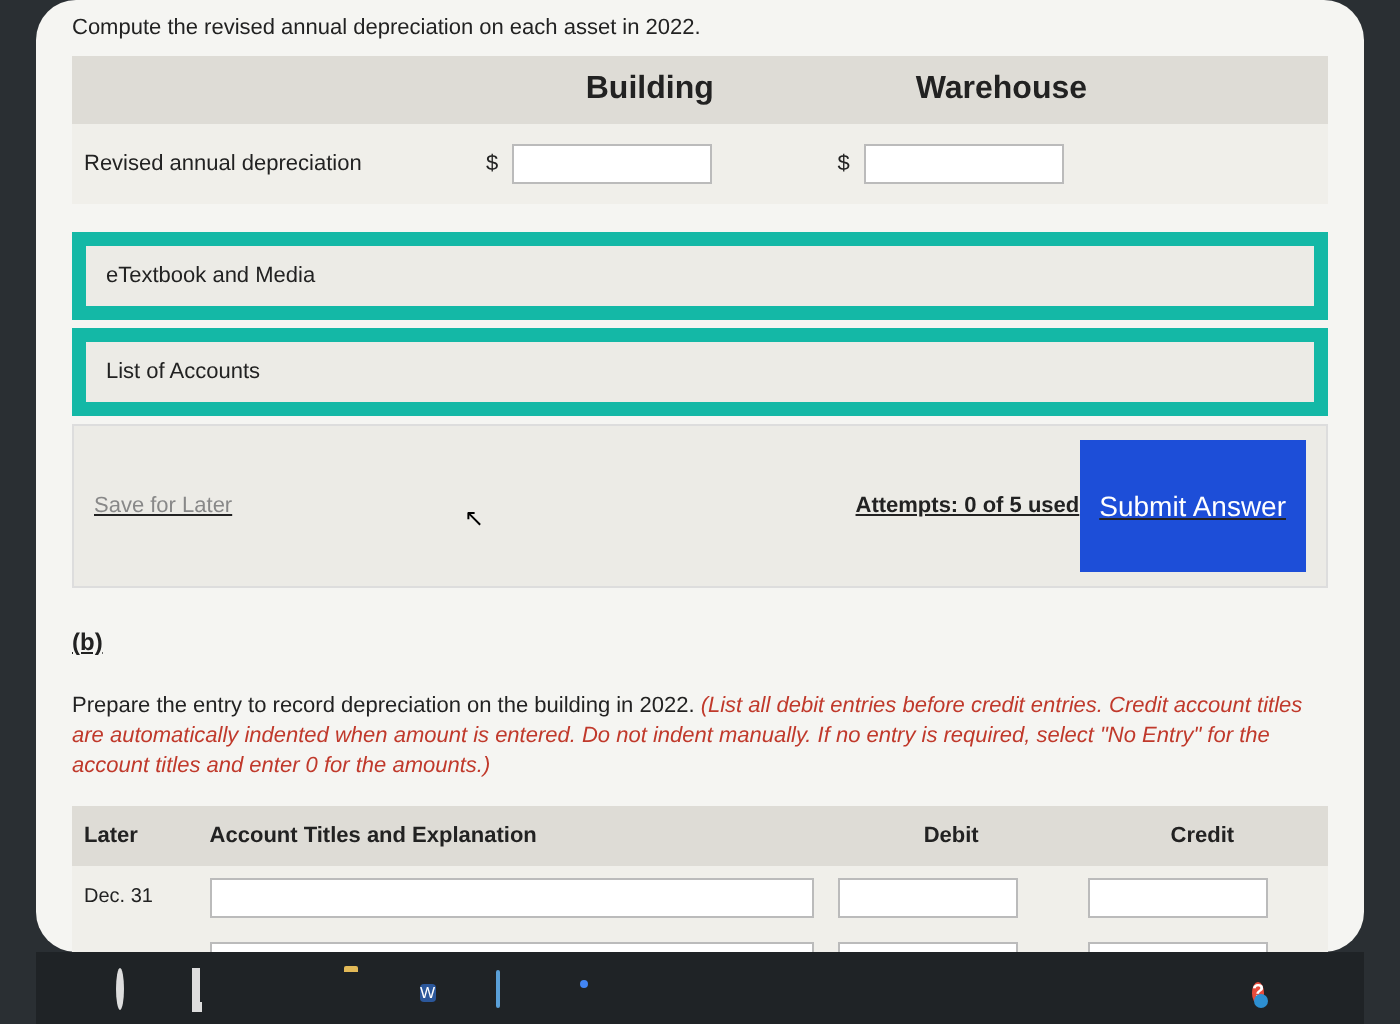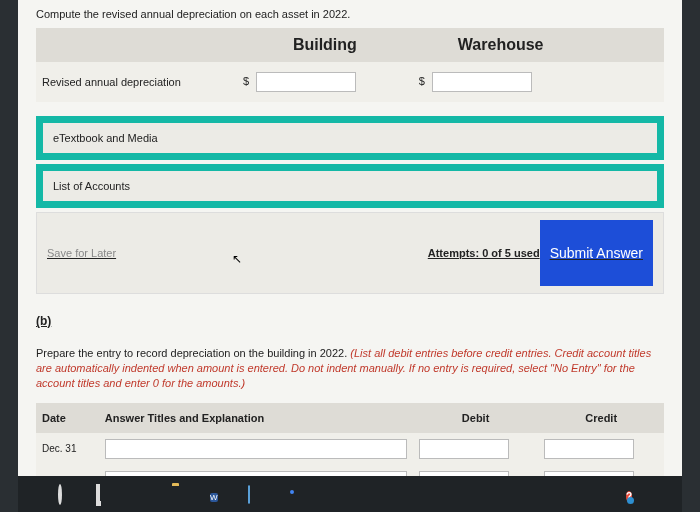--- a/index.html
+++ b/index.html
@@ -18,6 +18,7 @@
     padding: 8px 18px 0 18px;
     font-size: 11px;
     color: #222;
+    border-radius: 20px;
   }
   .instruction { font-size: 11px; color: #222; margin-bottom: 8px; }
   .dep-table { width: 100%; border-collapse: collapse; margin-bottom: 14px; }

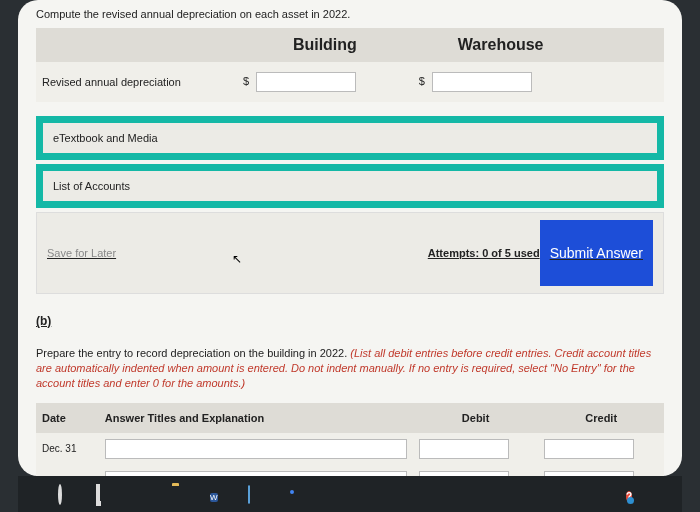--- a/index.html
+++ b/index.html
@@ -186,7 +186,7 @@
   <table class="je-table">
     <tbody>
         <tr>
-      <th style="width:10%">Date</th>
+      <th style="width:10%">Later</th>
       <th style="width:50%">Answer Titles and Explanation</th>
       <th class="cDebit" style="width:20%">Debit</th>
       <th class="cCredit" style="width:20%">Credit</th>

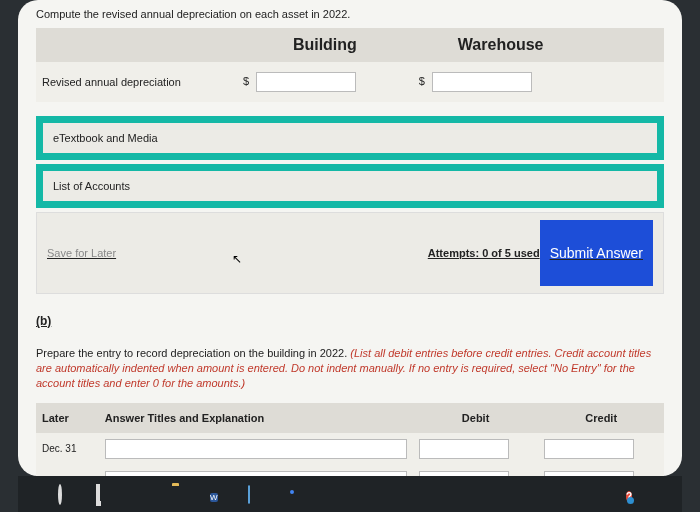--- a/index.html
+++ b/index.html
@@ -187,7 +187,7 @@
     <tbody>
         <tr>
       <th style="width:10%">Later</th>
-      <th style="width:50%">Answer Titles and Explanation</th>
+      <th style="width:50%">Account Titles and Explanation</th>
       <th class="cDebit" style="width:20%">Debit</th>
       <th class="cCredit" style="width:20%">Credit</th>
     </tr>

